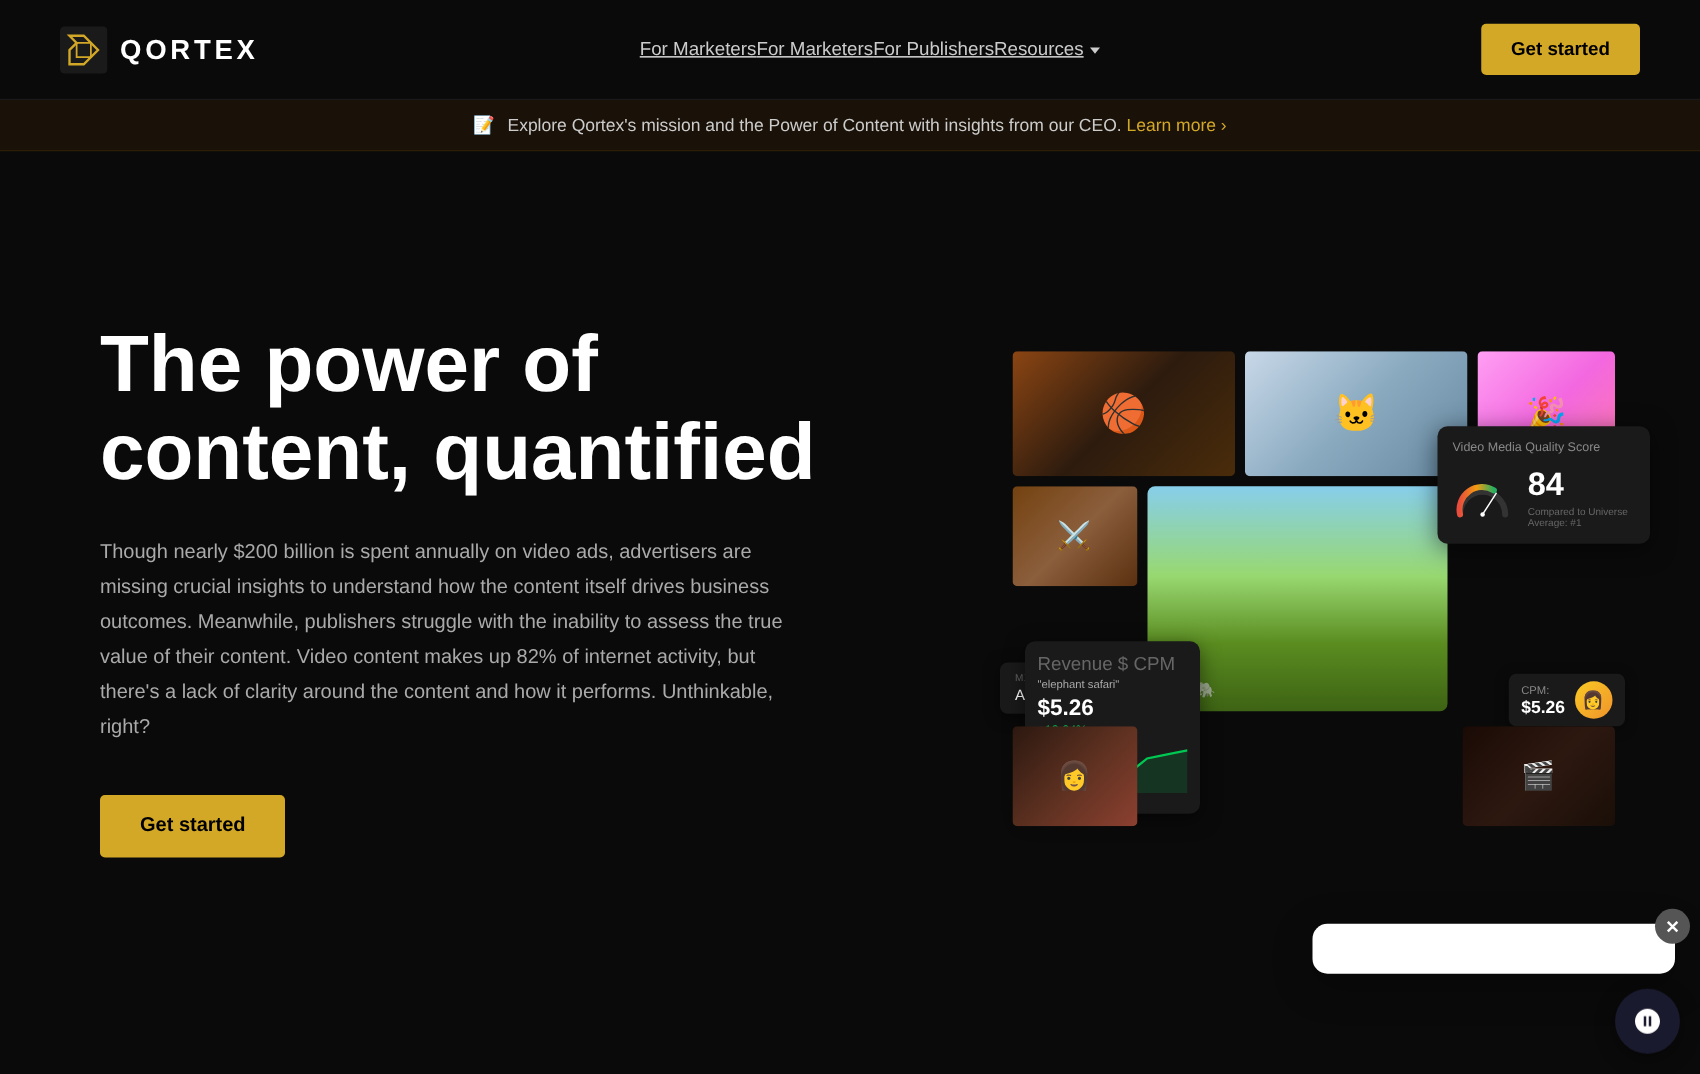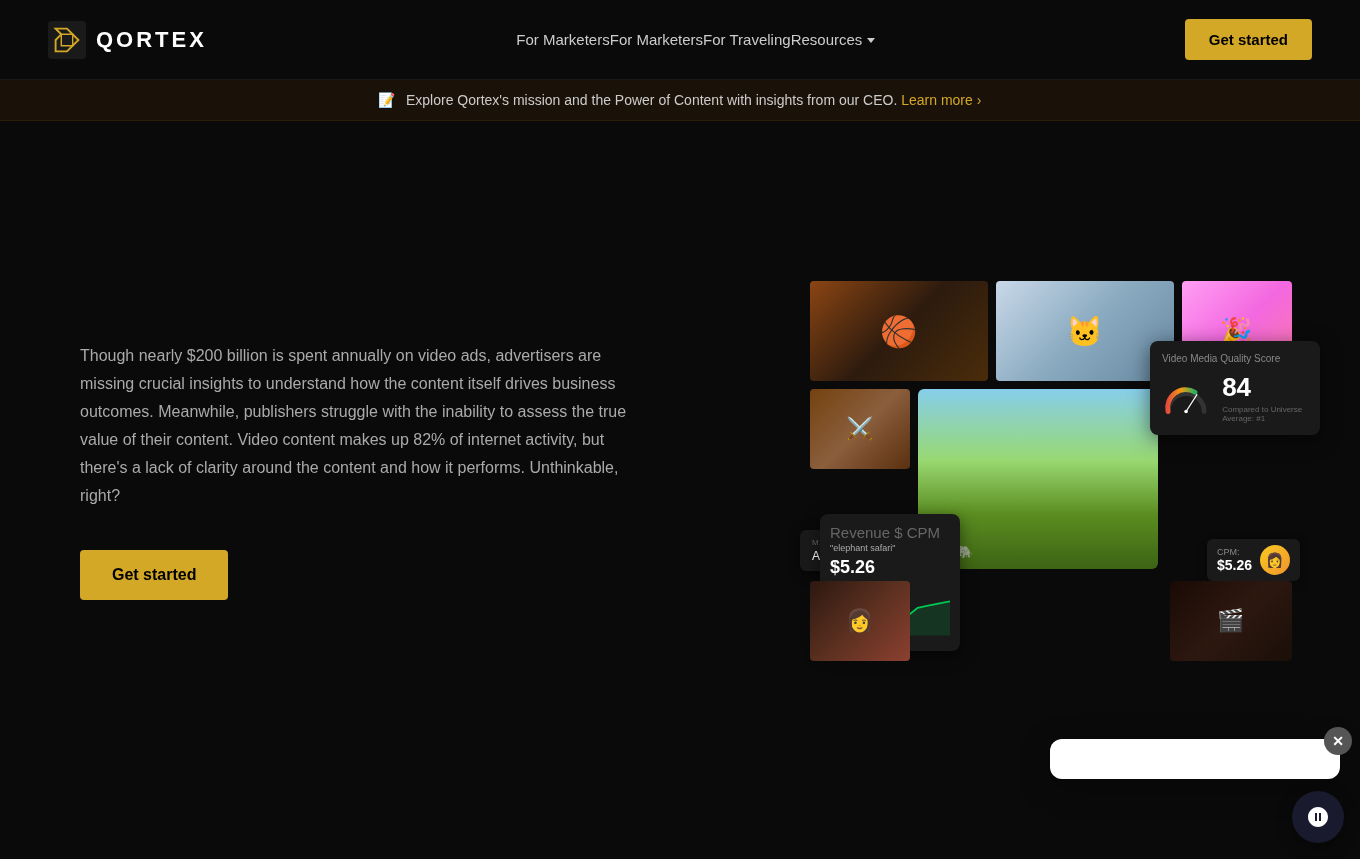--- a/index.html
+++ b/index.html
@@ -44,6 +44,7 @@
       display: flex;
       align-items: center;
       list-style: none;
+      text-decoration: underline;
     }
     .nav-links a {
       color: #ccc;

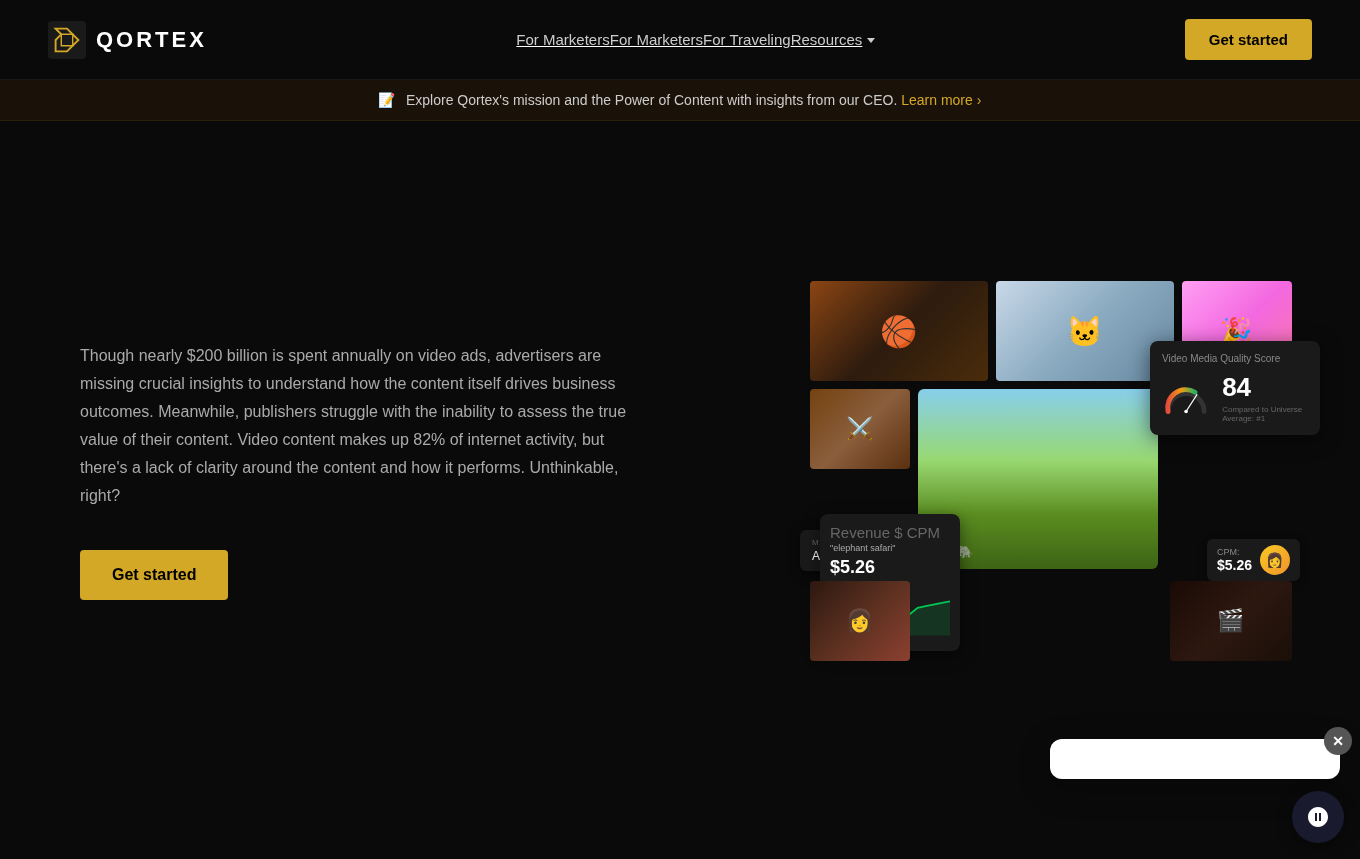--- a/index.html
+++ b/index.html
@@ -408,7 +408,7 @@
   <ul class="nav-links">
     <li><a href="#">For Marketers</a></li>
     <li><a href="#">For Marketers</a></li>
-    <li><a href="#">For Traveling</a></li>
+    <li><a href="#">For Publishers</a></li>
     <li>
       <div class="nav-resources">
         <a href="#" style="color:#ccc;text-decoration:none;font-size:15px;text-align:center;">Resources</a>

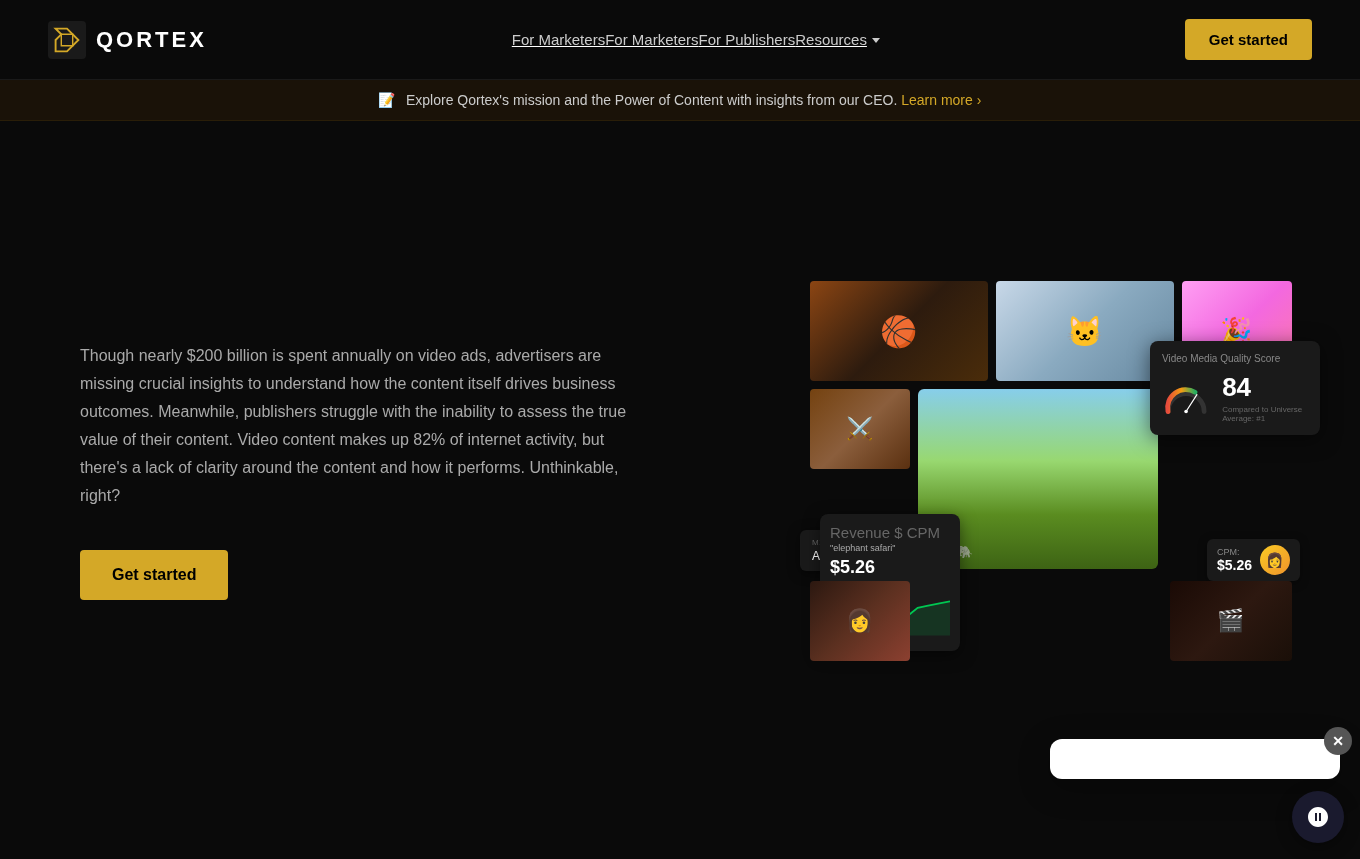--- a/index.html
+++ b/index.html
@@ -428,6 +428,7 @@
 
 <section class="hero">
   <div class="hero-left">
+    <h1 class="hero-title">The power of content, quantified</h1>
     <p class="hero-desc">Though nearly $200 billion is spent annually on video ads, advertisers are missing crucial insights to understand how the content itself drives business outcomes. Meanwhile, publishers struggle with the inability to assess the true value of their content. Video content makes up 82% of internet activity, but there's a lack of clarity around the content and how it performs. Unthinkable, right?</p>
     <button class="btn-get-started-hero">Get started</button>
   </div>

